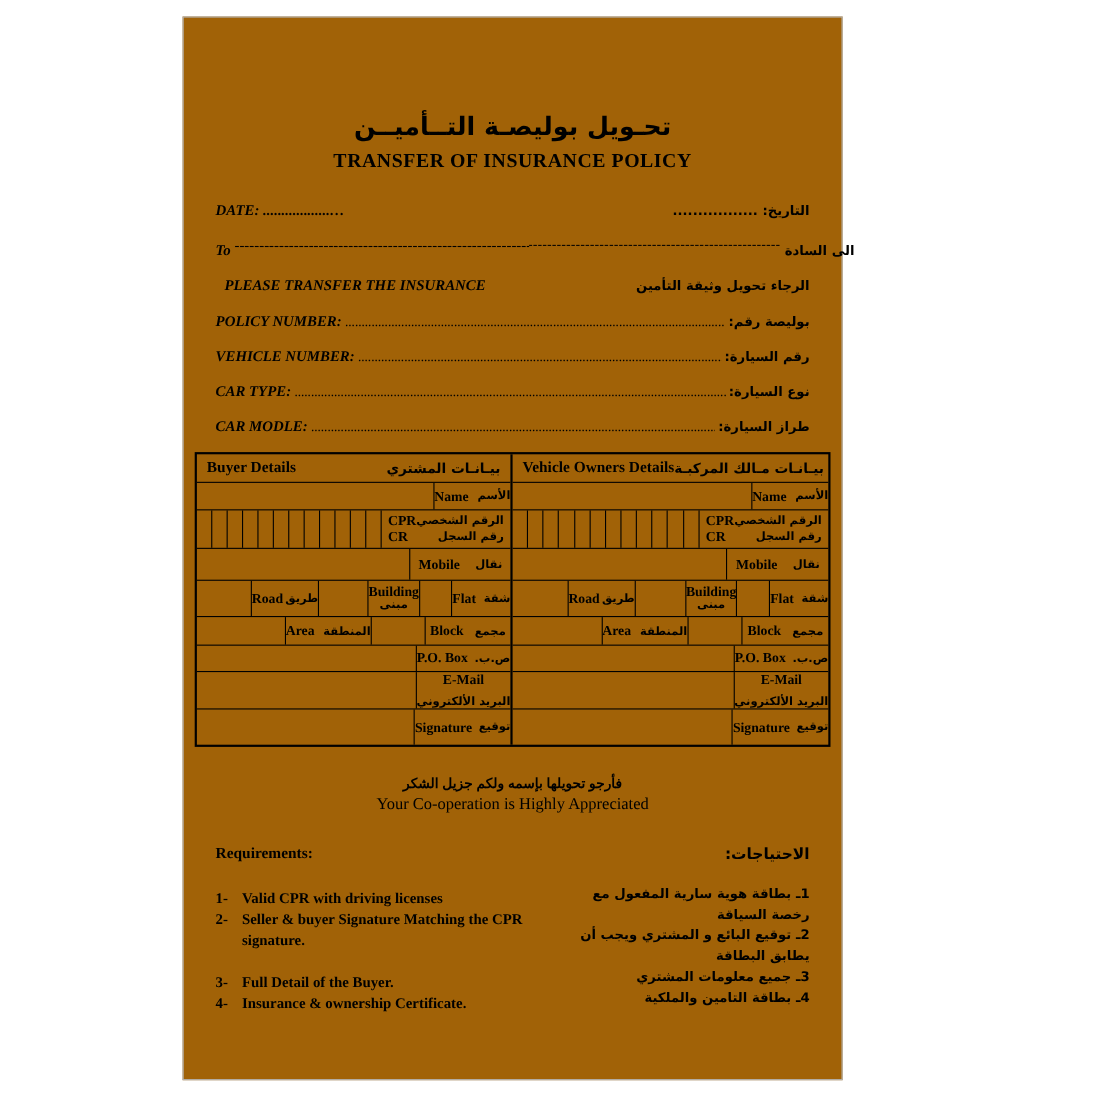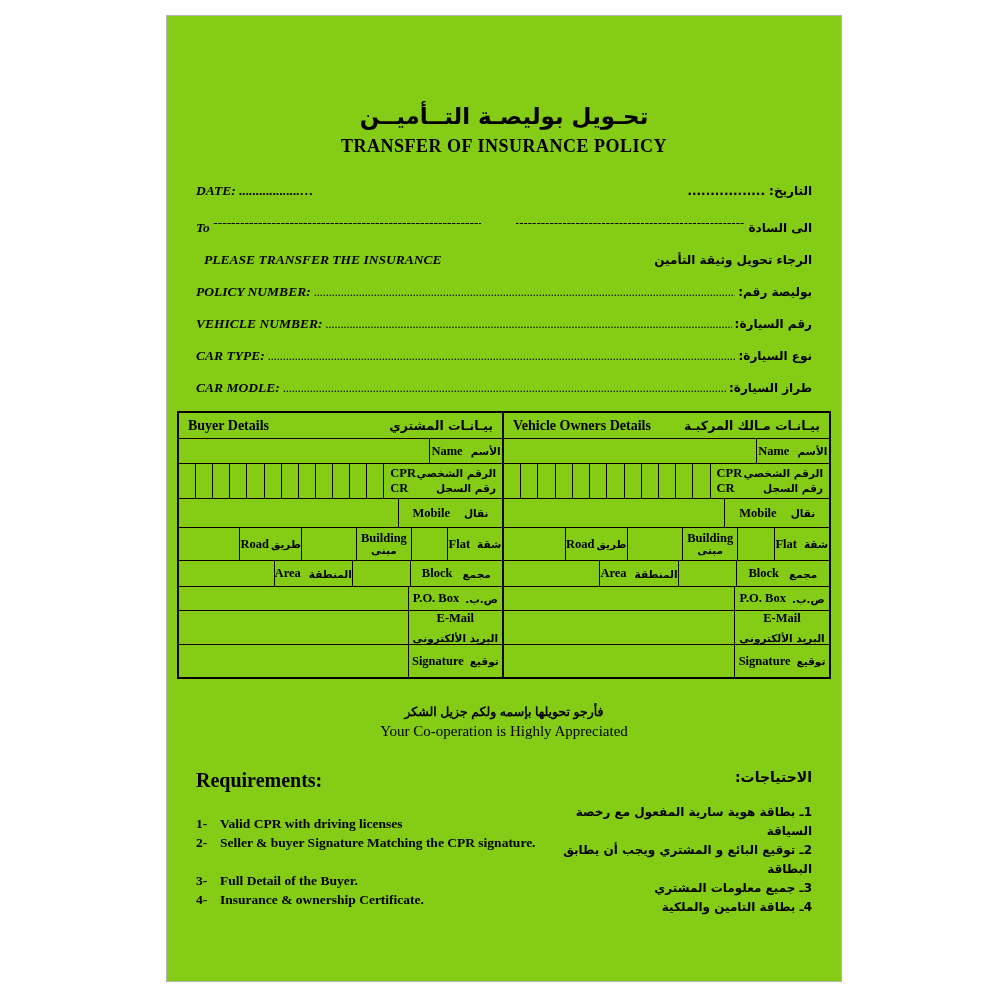--- a/index.html
+++ b/index.html
@@ -7,8 +7,8 @@
   body { font-family:"Liberation Serif", serif; color:#000; }
 
   .sheet {
-    position:absolute; left:166px; top:15px; width:676px; height:967px;
-    background:#84cc16; border:1px solid #b5b5b5;
+    position:absolute; left:166px; top:15px; width:600px; height:967px;
+    background:#a16207; border:1px solid #b5b5b5;
   }
   .content { padding:0 29px; }
 

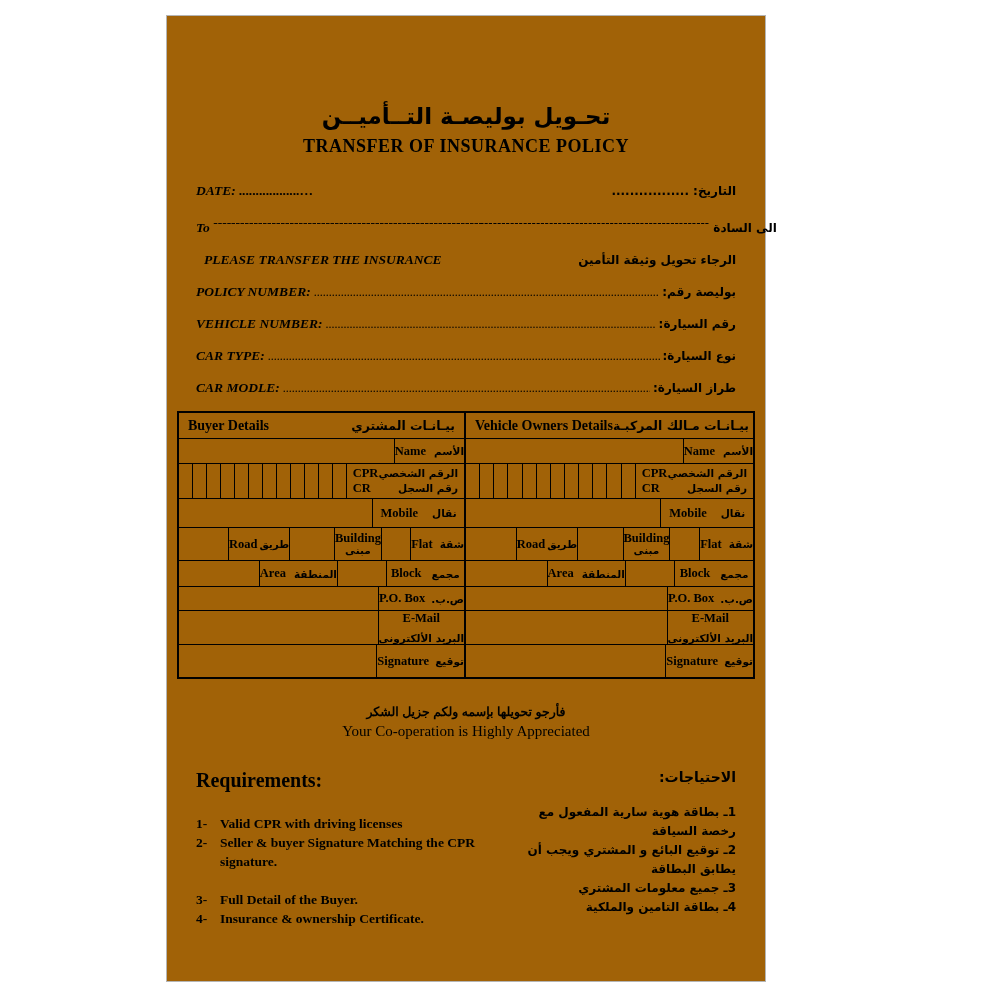--- a/index.html
+++ b/index.html
@@ -104,7 +104,7 @@
 
   .req { margin-top:28px; display:flex; justify-content:space-between; }
   .req-en { width:56%; }
-  .req-en .req-title { font-weight:bold; font-size:20px; margin-bottom:22px; }
+  .req-en .req-title { font-weight:bold; font-size:14px; margin-bottom:22px; }
   .req-item { display:flex; font-weight:bold; font-size:13.5px; line-height:19px; }
   .req-item .num { width:24px; flex:0 0 24px; }
   .req-item.gap-top { margin-top:19px; }

